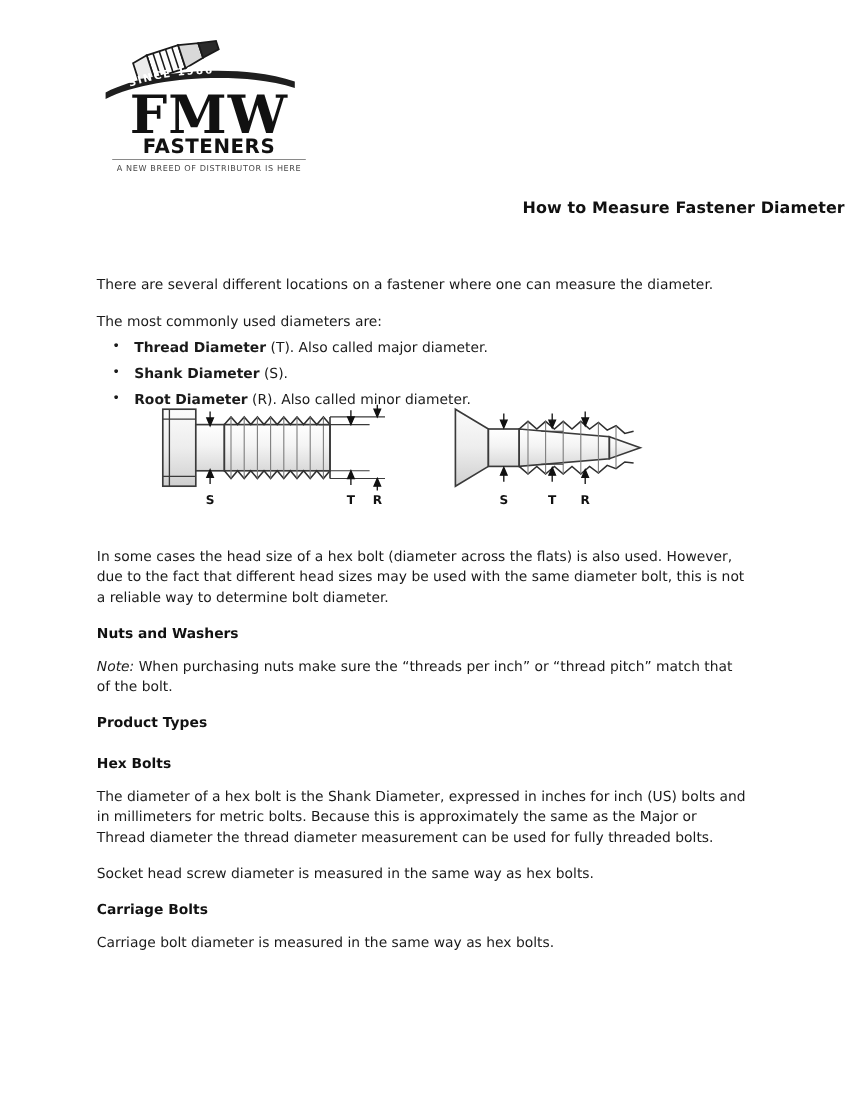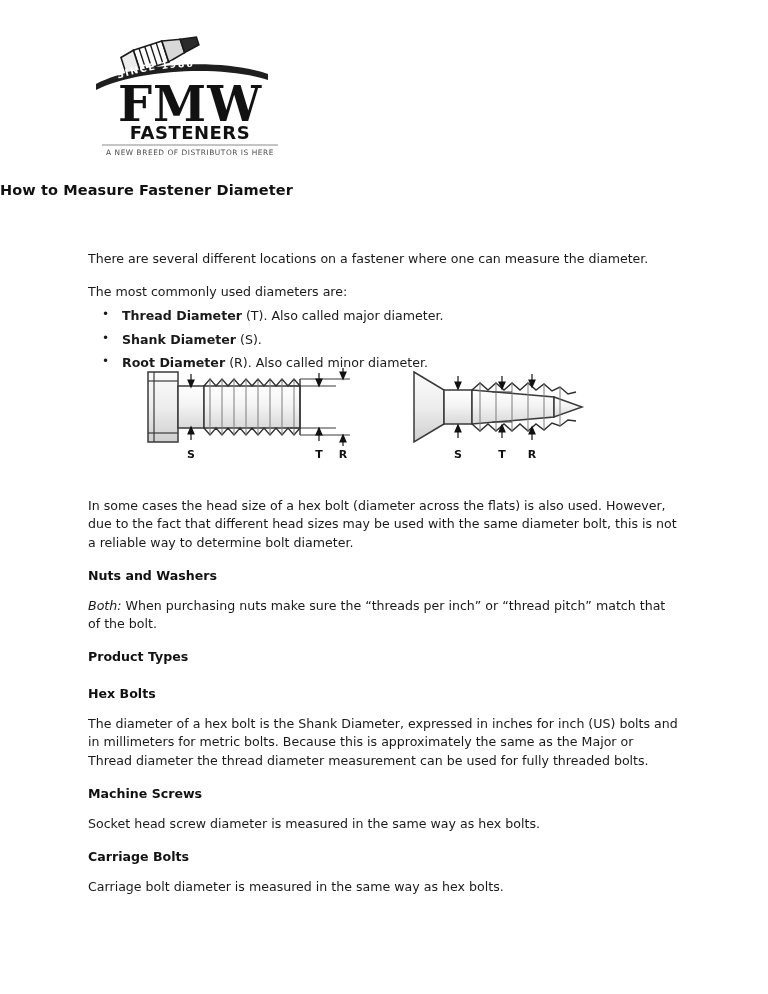--- a/index.html
+++ b/index.html
@@ -36,7 +36,7 @@
     left: 0;
     top: 182px;
     width: 768px;
-    text-align: left;
+    text-align: right;
     font-size: 14.5px;
     font-weight: bold;
     letter-spacing: 0.1px;

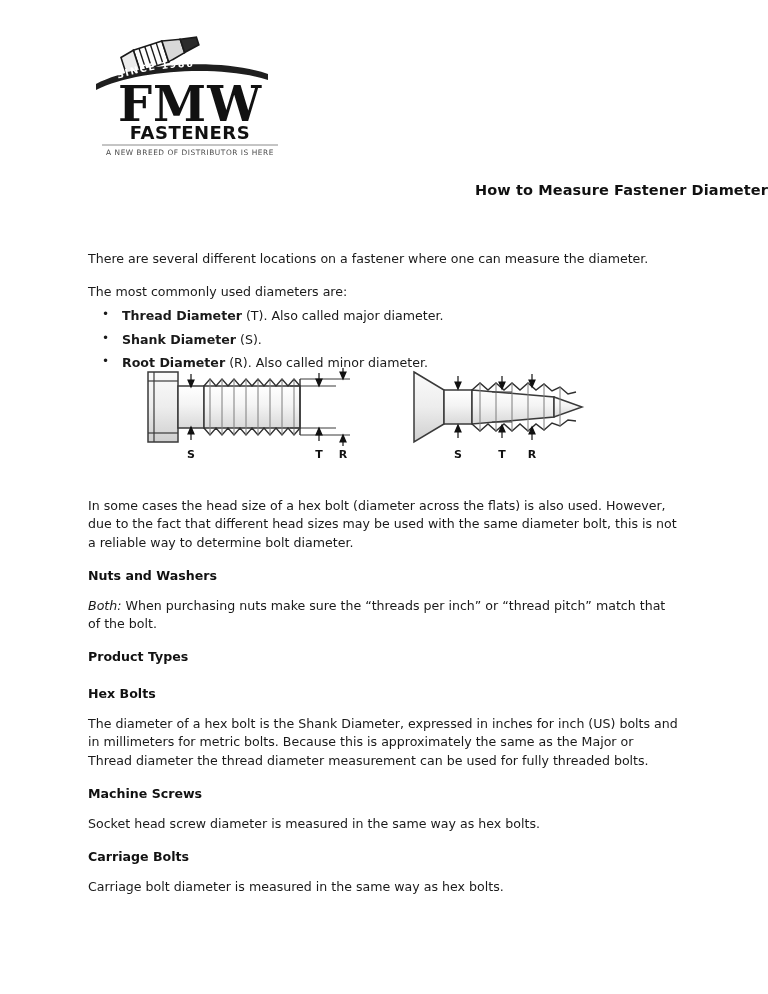--- a/index.html
+++ b/index.html
@@ -312,7 +312,7 @@
     <h2 class="section">Nuts and Washers</h2>
 
     <p class="para">
-      <span class="it">Both:</span><span>  When purchasing nuts make sure the “threads per inch” or “thread pitch” match that of the bolt.</span>
+      <span class="it">Note:</span><span>  When purchasing nuts make sure the “threads per inch” or “thread pitch” match that of the bolt.</span>
     </p>
 
     <h2 class="section">Product Types</h2>

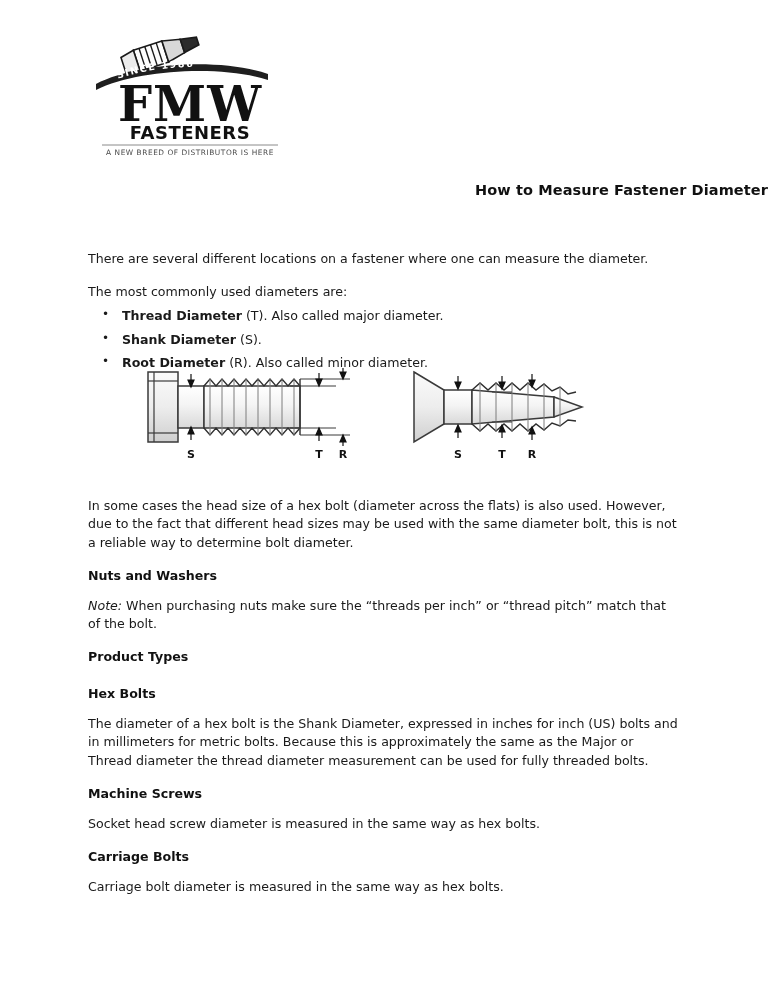--- a/index.html
+++ b/index.html
@@ -321,7 +321,6 @@
     <h2 class="section">Hex Bolts</h2>
     <p class="para">The diameter of a hex bolt is the Shank Diameter, expressed in inches for inch (US) bolts and in millimeters for metric bolts. Because this is approximately the same as the Major or Thread diameter the thread diameter measurement can be used for fully threaded bolts.</p>
 
-    <h2 class="section">Machine Screws</h2>
 
     <p class="para">Socket head screw diameter is measured in the same way as hex bolts.</p>
 

